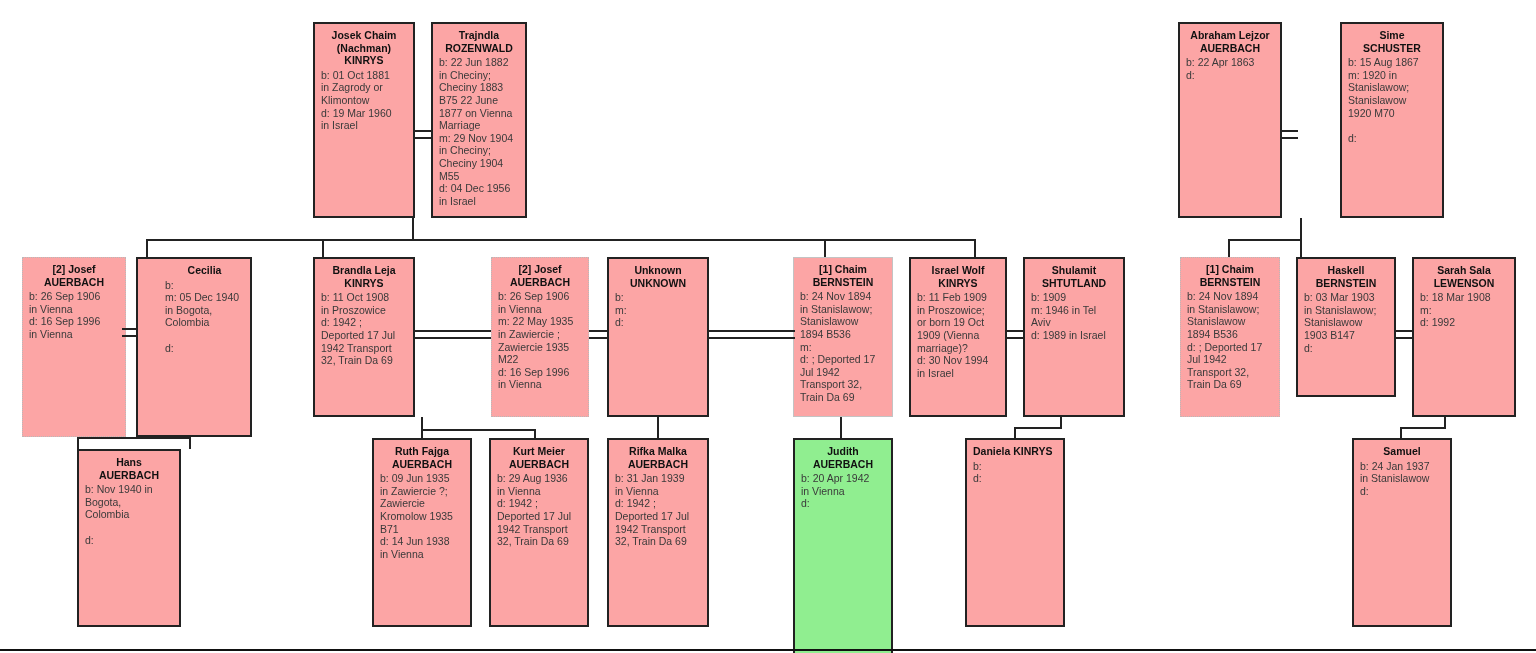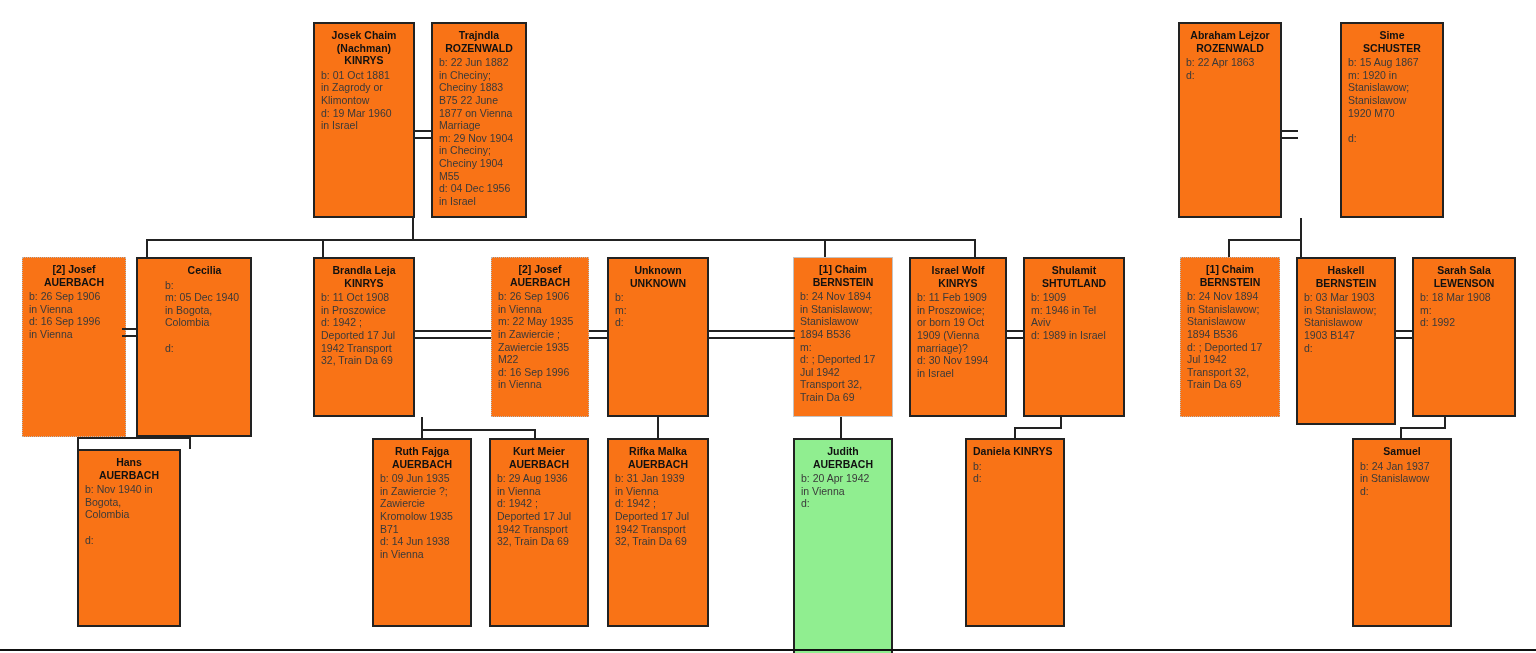--- a/index.html
+++ b/index.html
@@ -19,7 +19,7 @@
   .pbox{
     position:absolute;
     box-sizing:border-box;
-    background:#f97316;
+    background:#fca5a5;
     border:2px solid #222222;
     padding:5px 6px 4px 6px;
     font-size:10.5px;

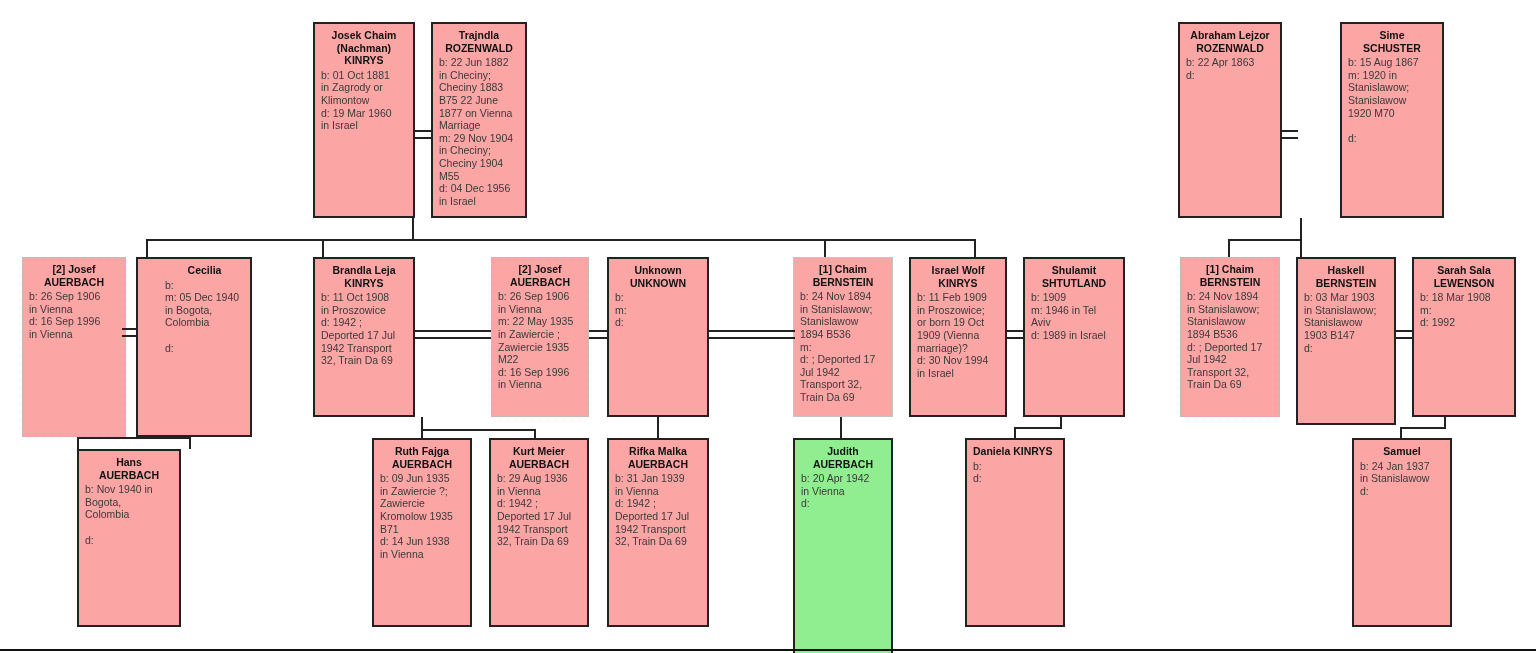--- a/index.html
+++ b/index.html
@@ -100,7 +100,7 @@
 
   <div class="pbox" style="left:1178px;top:22px;width:104px;height:196px;">
     <div class="nm">Abraham Lejzor
-ROZENWALD</div>
+AUERBACH</div>
     <div class="det">b: 22 Apr 1863
 d:</div>
   </div>

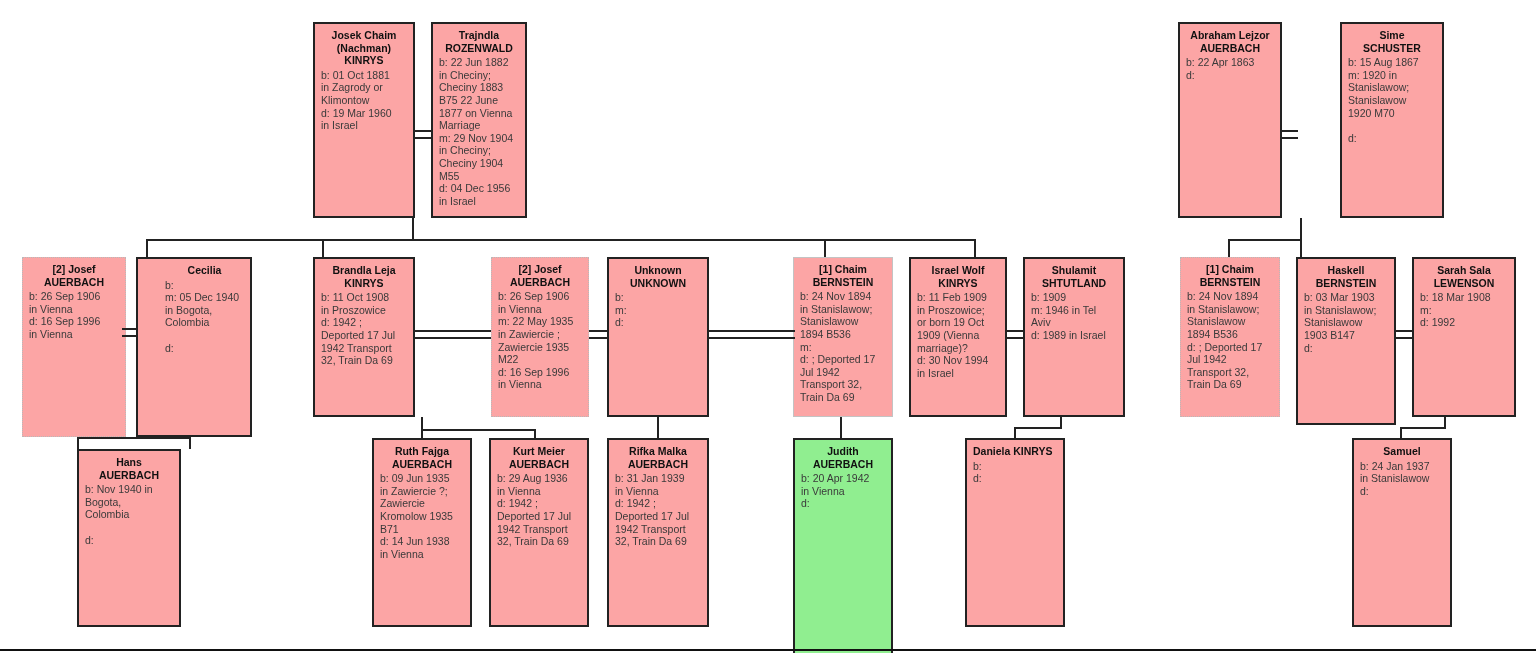--- a/index.html
+++ b/index.html
@@ -255,7 +255,7 @@
 Train Da 69</div>
   </div>
 
-  <div class="pbox" style="left:1296px;top:257px;width:100px;height:168px;">
+  <div class="pbox" style="left:1296px;top:257px;width:100px;height:140px;">
     <div class="nm">Haskell
 BERNSTEIN</div>
     <div class="det">b: 03 Mar 1903

